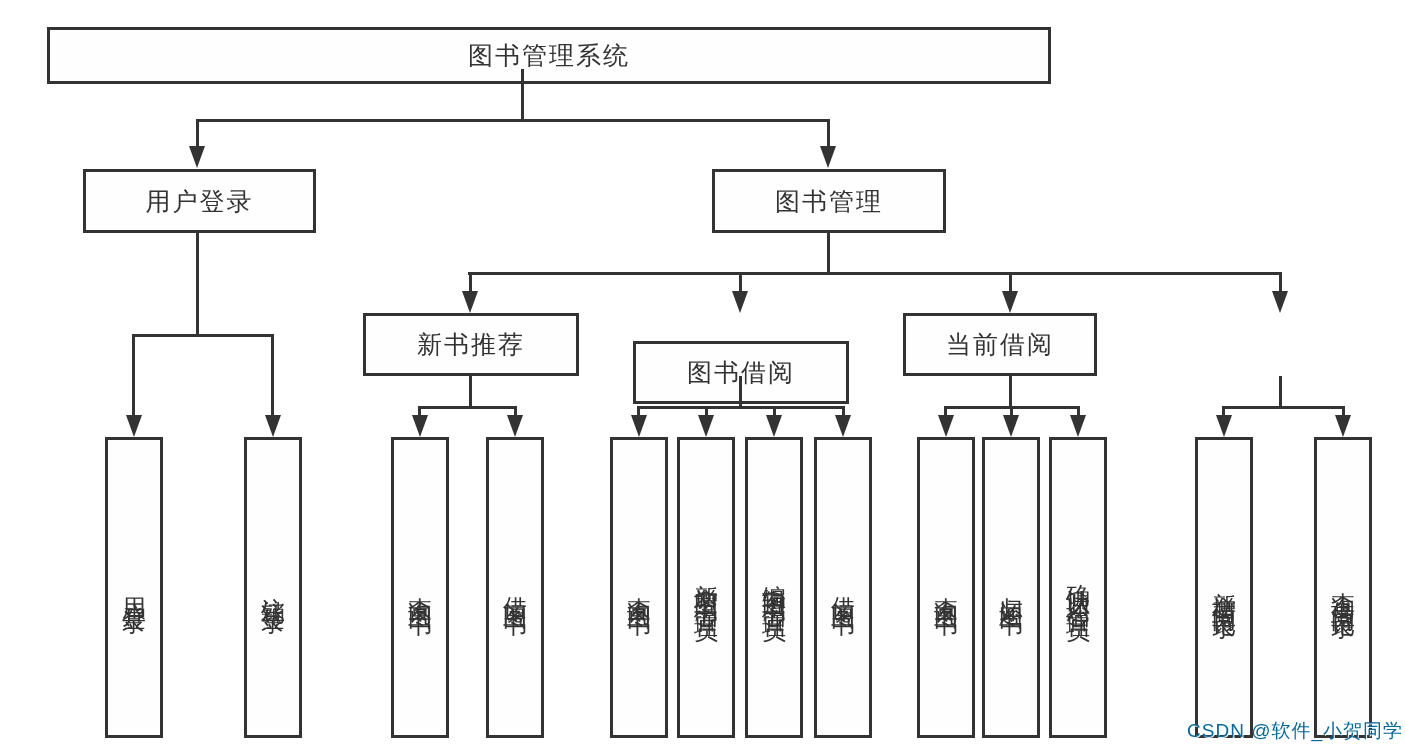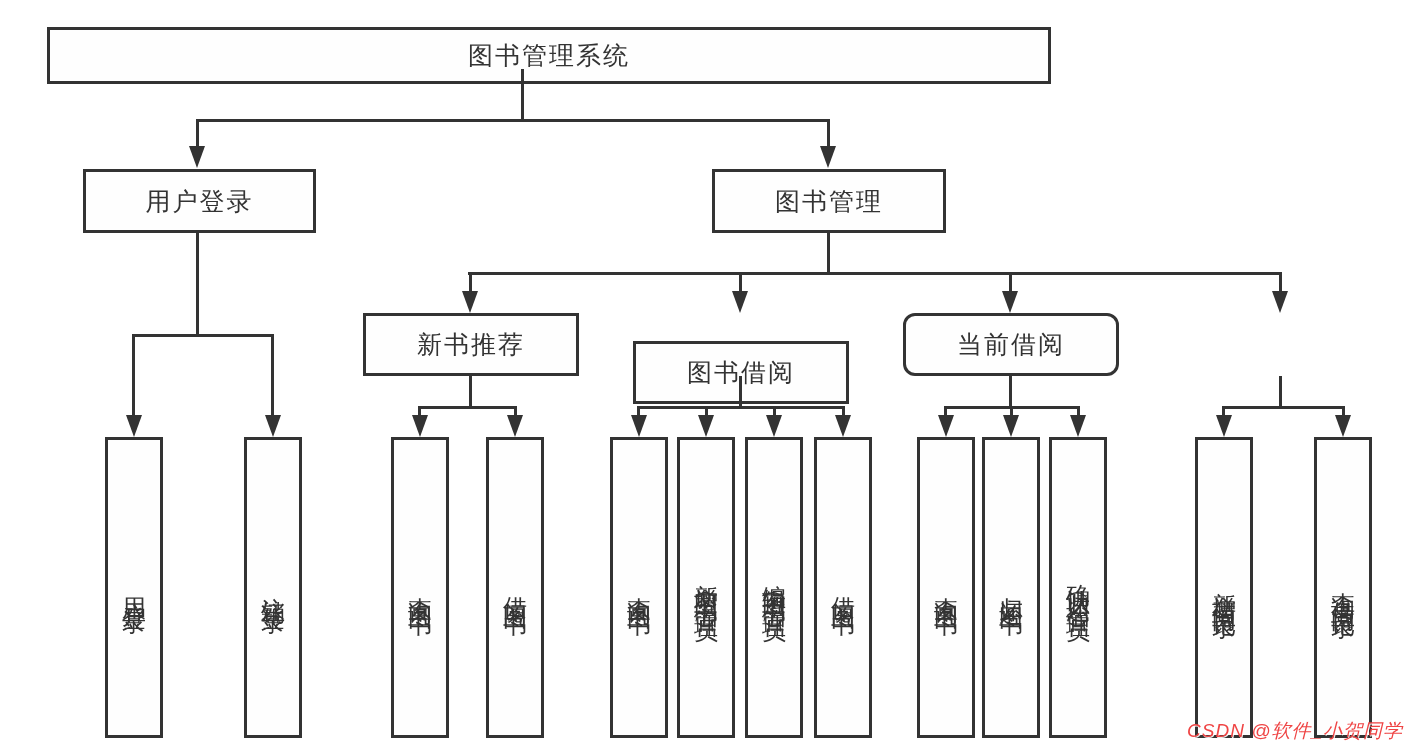--- a/index.html
+++ b/index.html
@@ -63,7 +63,7 @@
   .n-2b   { left: 712px;  top: 169px; width: 234px;  height: 64px; align-items: center; }
   .n-3a   { left: 363px;  top: 313px; width: 216px;  height: 63px; }
   .n-3b   { left: 633px;  top: 313px; width: 216px;  height: 63px; margin-top: 28px; }
-  .n-3c   { left: 903px;  top: 313px; width: 216px;  height: 63px; border-radius: 12px; }
+  .n-3c   { left: 903px;  top: 313px; width: 194px;  height: 63px; }
   .n-3d   { left: 1173px; top: 313px; width: 216px;  height: 63px; }
   .lf     { top: 437px; width: 58px; height: 301px; }
   .lf-1  { left: 105px; }  .lf-2  { left: 244px; }

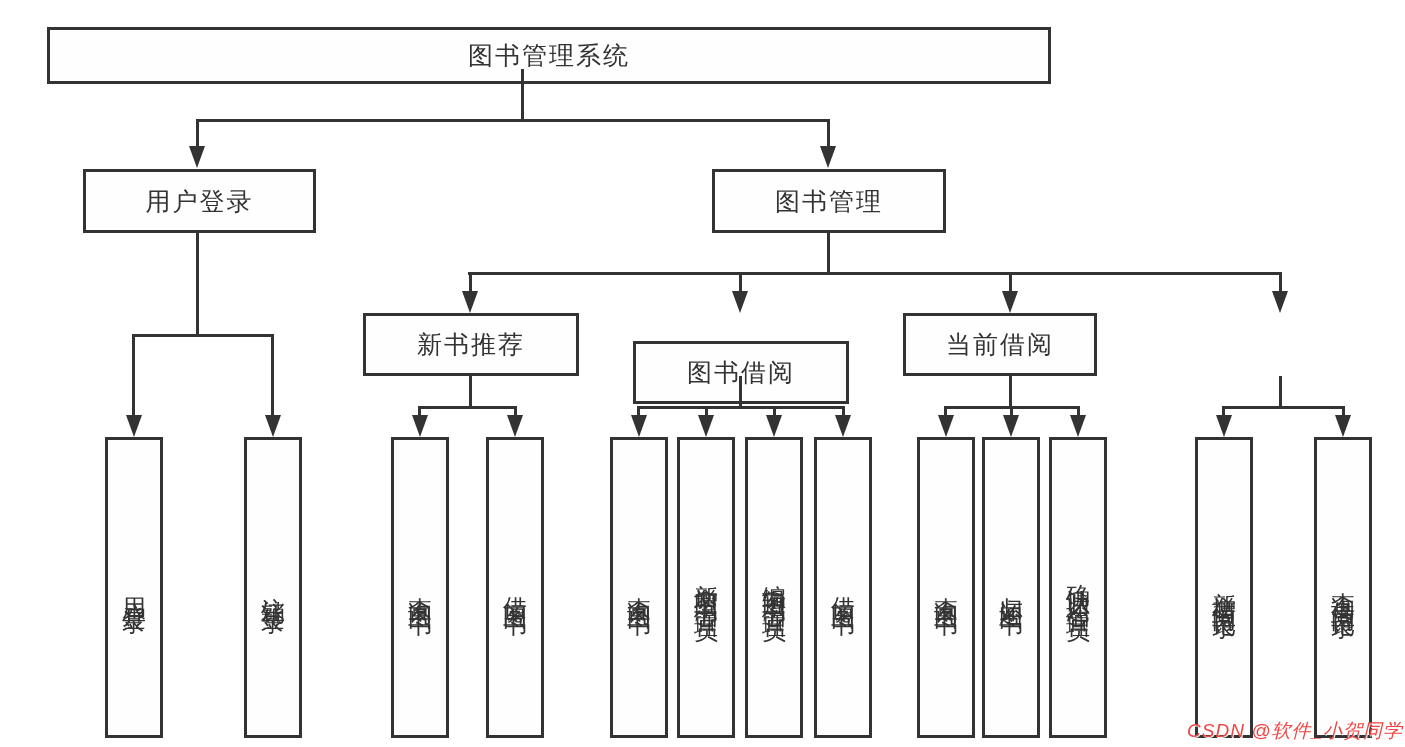--- a/index.html
+++ b/index.html
@@ -79,11 +79,10 @@
     right: 2px;
     bottom: 3px;
     font-size: 19px;
-    color: #ef4444;
+    color: #0369a1;
     letter-spacing: 1px;
     text-shadow: 1px 1px 0 rgba(255,255,255,0.9);
     white-space: nowrap;
-    font-style: italic;
   }
 </style>
 </head>

